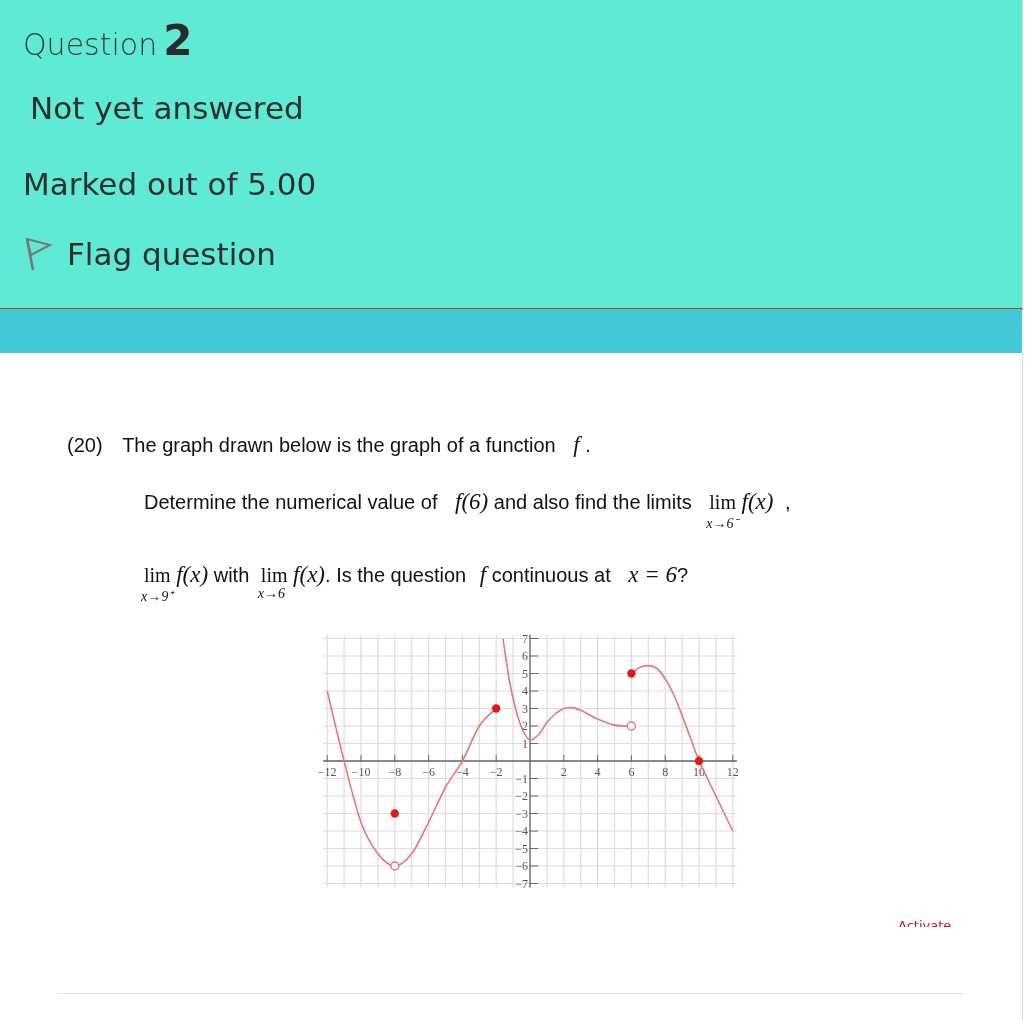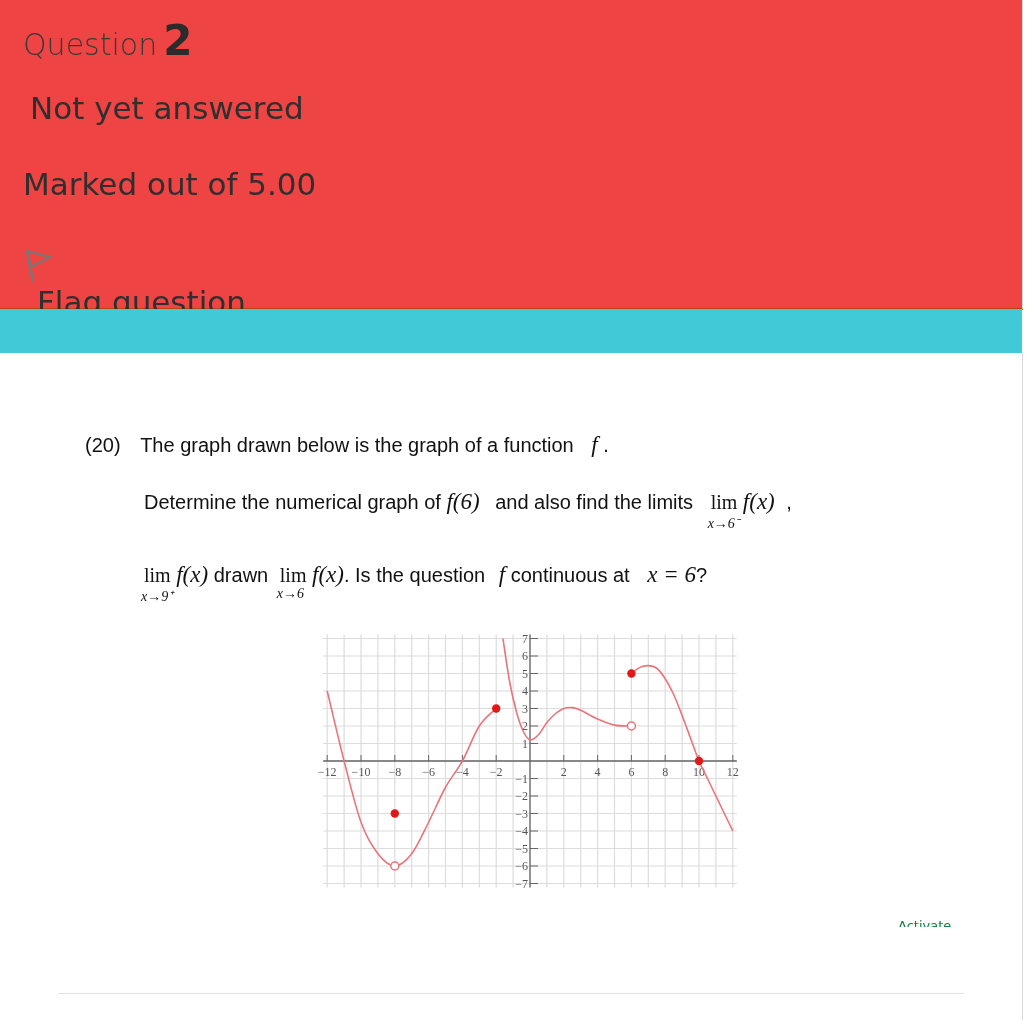--- a/index.html
+++ b/index.html
@@ -4,7 +4,7 @@
 <style>
   html, body { margin:0; padding:0; }
   body { width:1032px; height:1020px; background:#ffffff; font-family:"Liberation Sans", sans-serif; position:relative; overflow:hidden; }
-  .info { position:absolute; left:0; top:0; width:1022px; height:308px; background:#ef4444; border-right:1px solid #d6d9dc; border-bottom:2px solid #c2410c; }
+  .info { position:absolute; left:0; top:0; width:1022px; height:308px; background:#5eead4; border-right:1px solid #d6d9dc; border-bottom:2px solid #c2410c; }
   .q-title { position:absolute; left:23px; top:16px; font-family:"DejaVu Sans", sans-serif; color:#333; }
   .q-title .q-word { font-size:30px; font-weight:300; color:#3a3a3a; }
   .q-title .q-num { font-size:42px; font-weight:bold; color:#2b2b2b; margin-left:6px; }

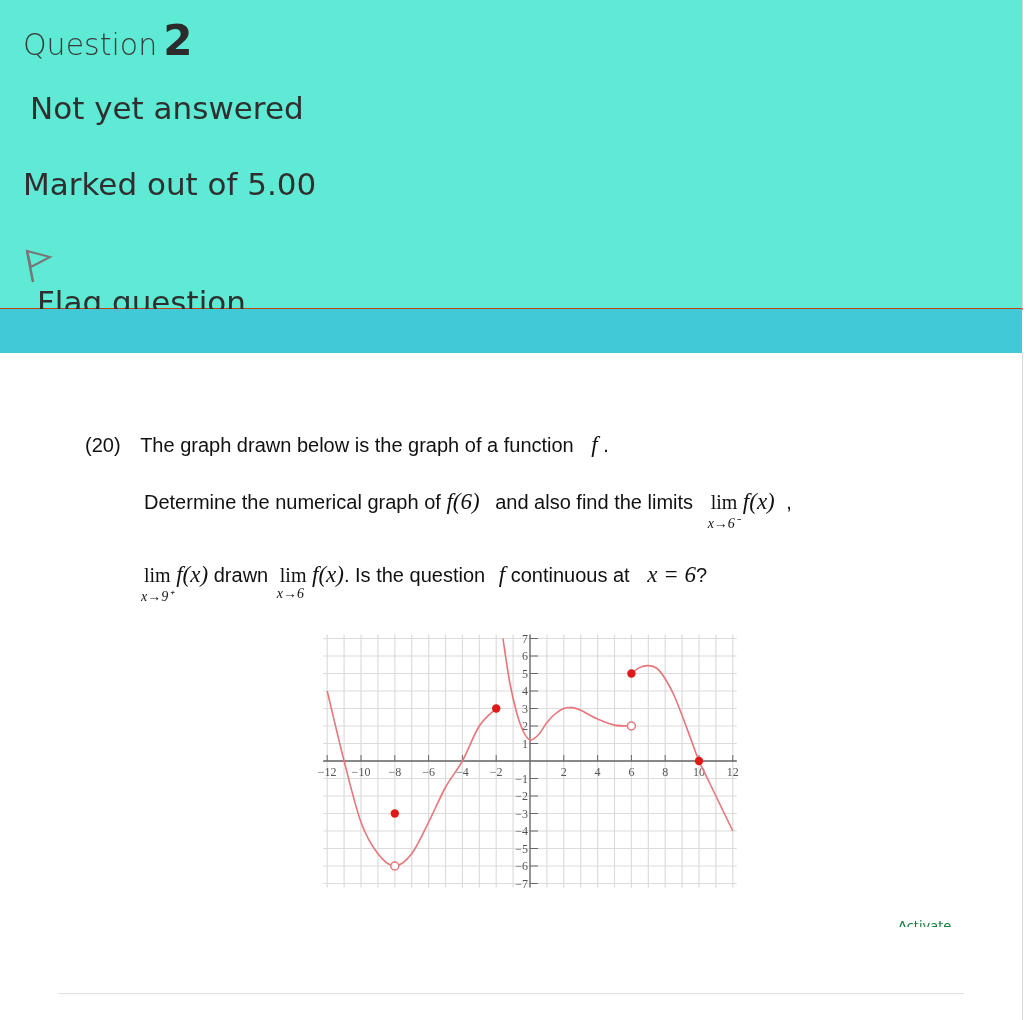--- a/index.html
+++ b/index.html
@@ -10,7 +10,7 @@
   .q-title .q-num { font-size:42px; font-weight:bold; color:#2b2b2b; margin-left:6px; }
   .state { position:absolute; left:30px; top:90px; font-size:31px; color:#2f2f2f; font-family:"DejaVu Sans", sans-serif; }
   .grade { position:absolute; left:23px; top:166px; font-size:31px; color:#2f2f2f; font-family:"DejaVu Sans", sans-serif;text-align:center; }
-  .flag { position:absolute; left:23px; top:248px; display:flex; align-items:flex-start; cursor:pointer;flex-direction:column; }
+  .flag { position:absolute; left:23px; top:236px; display:flex; align-items:flex-end; cursor:pointer; }
   .flag svg { width:30px; height:36px; }
   .flag span { font-size:31px; color:#2f2f2f; margin-left:14px; font-family:"DejaVu Sans", sans-serif; }
   .bar { position:absolute; left:0; top:309px; width:1022px; height:44px; background:#41c9d8; }

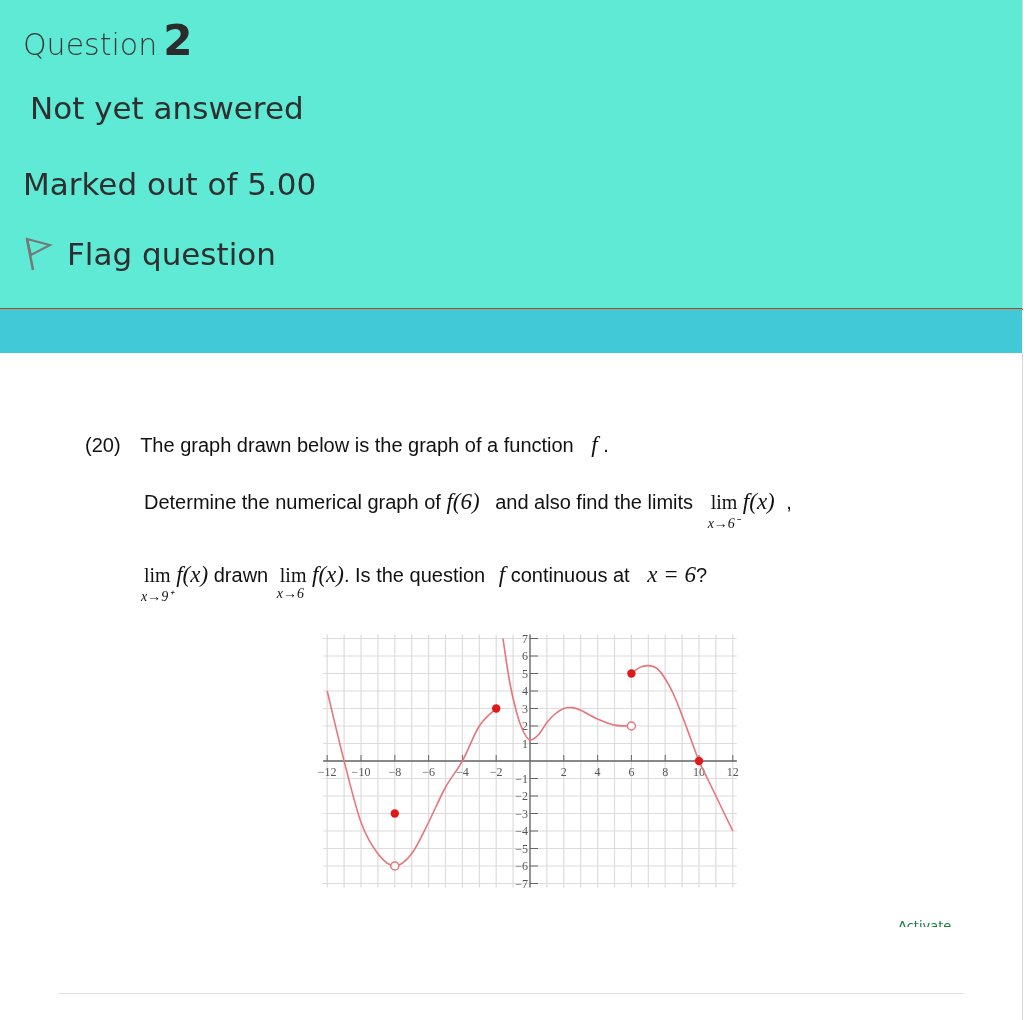--- a/index.html
+++ b/index.html
@@ -45,7 +45,7 @@
 
 <div class="content"></div>
 
-<div class="line" style="left:85px; top:432px;">
+<div class="line" style="left:67px; top:432px;">
   <span>(20)</span>
   <span style="margin-left:14px;">The graph drawn below is the graph of a function</span>
   <span class="math" style="margin-left:12px;">f</span>

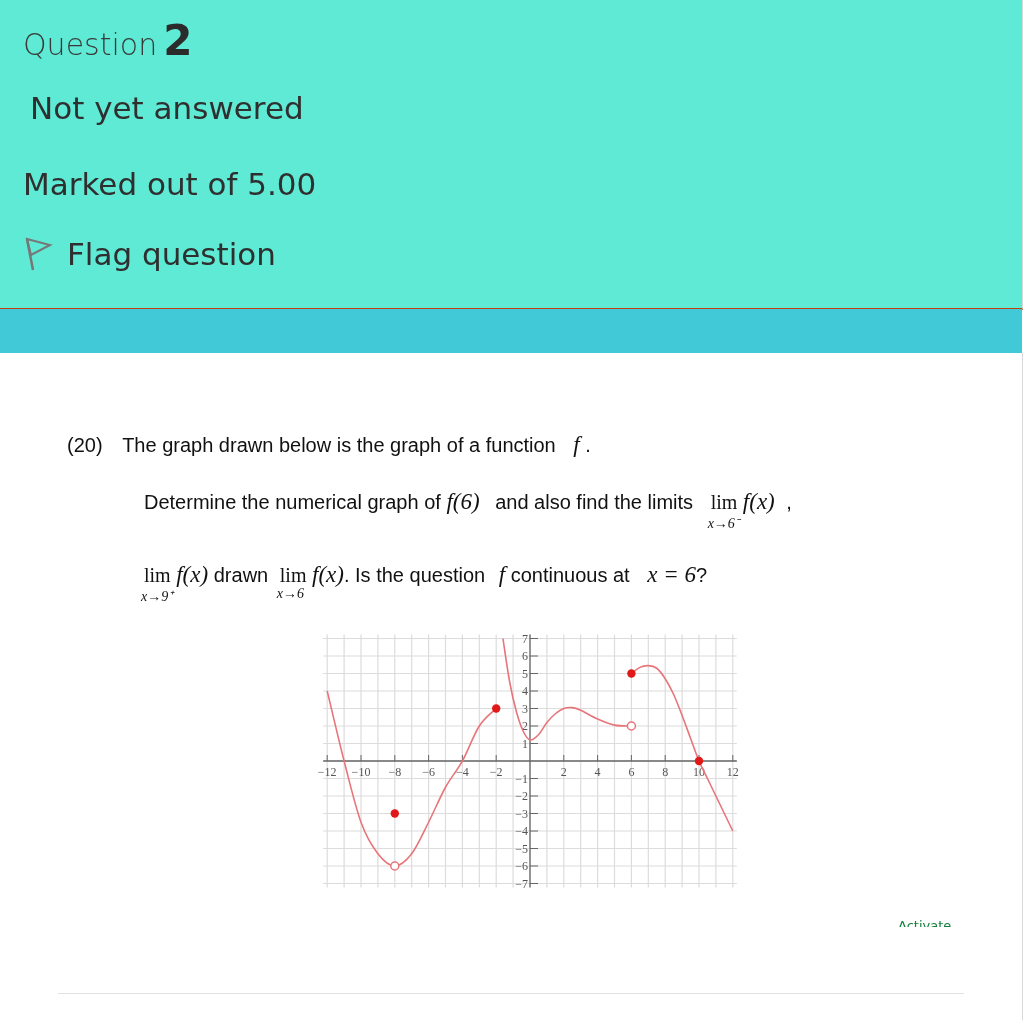--- a/index.html
+++ b/index.html
@@ -53,7 +53,7 @@
 </div>
 
 <div class="line" style="left:144px; top:489px;">
-  <span>Determine the numerical graph of</span>
+  <span>Determine the numerical value of</span>
   <span class="math" style="font-style:italic;">f(6)</span>
   <span style="margin-left:10px;">and also find the limits</span>
   <span class="lim" style="margin-left:12px;"><span>lim</span><span class="sub">x→6⁻</span></span>

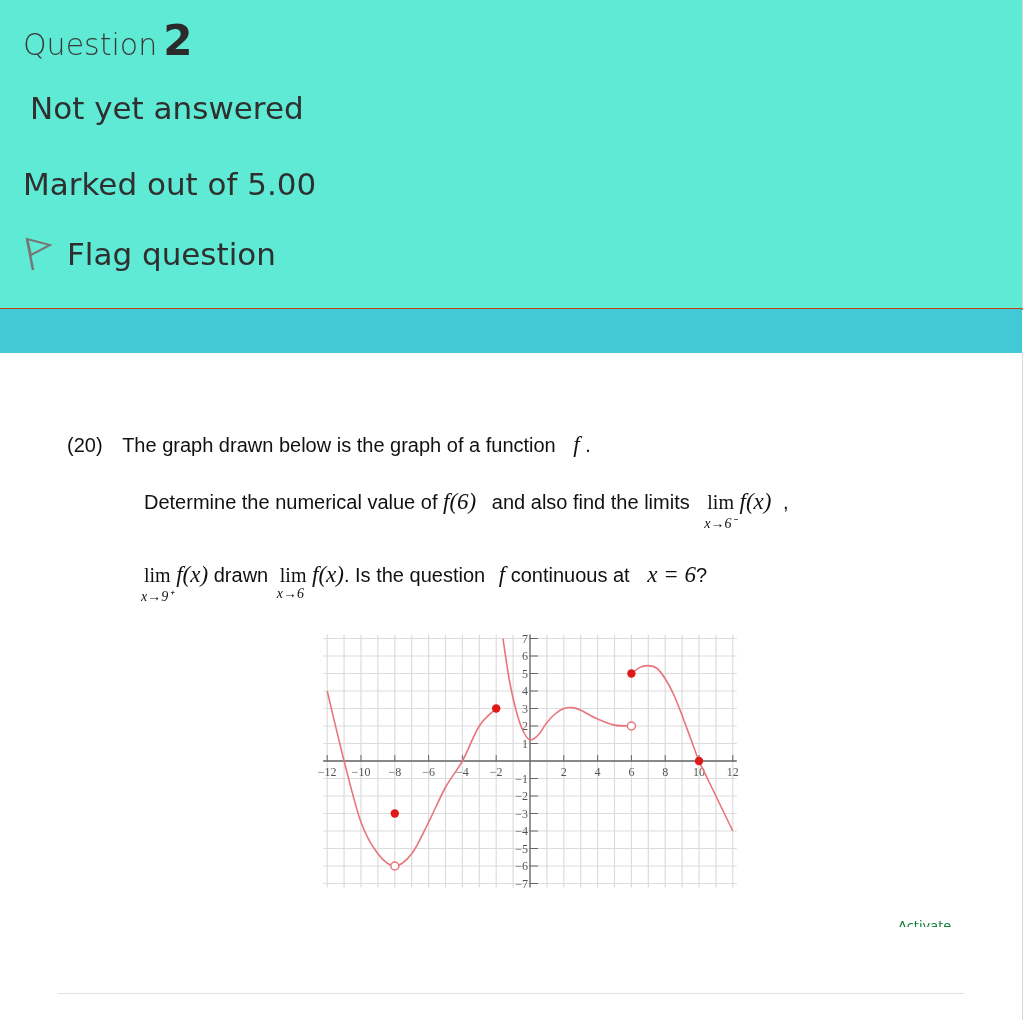--- a/index.html
+++ b/index.html
@@ -54,7 +54,7 @@
 
 <div class="line" style="left:144px; top:489px;">
   <span>Determine the numerical value of</span>
-  <span class="math" style="font-style:italic;">f(6)</span>
+  <span class="math" style="margin-left:12px;font-style:italic;">f(6)</span>
   <span style="margin-left:10px;">and also find the limits</span>
   <span class="lim" style="margin-left:12px;"><span>lim</span><span class="sub">x→6⁻</span></span>
   <span class="math">f(x)</span>

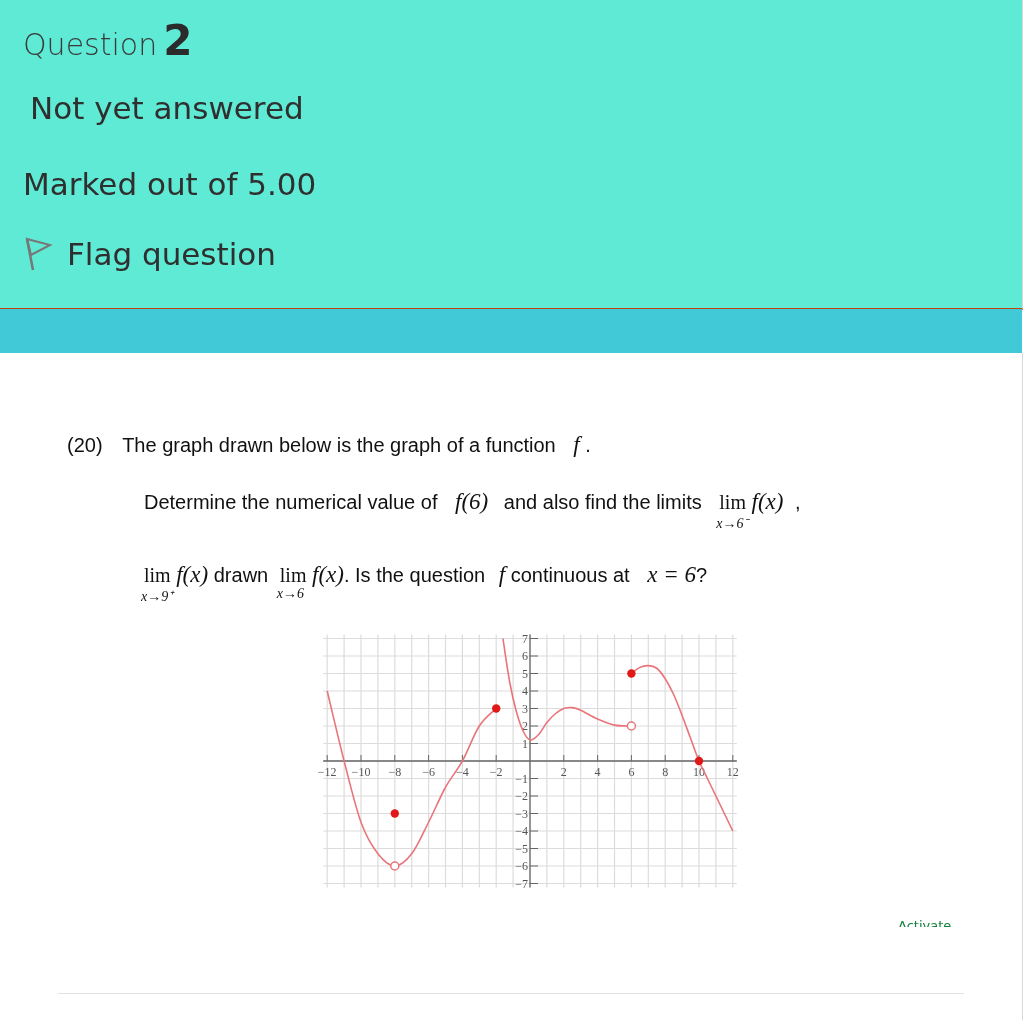--- a/index.html
+++ b/index.html
@@ -55,7 +55,7 @@
 <div class="line" style="left:144px; top:489px;">
   <span>Determine the numerical value of</span>
   <span class="math" style="margin-left:12px;font-style:italic;">f(6)</span>
-  <span style="margin-left:10px;">and also find the limits</span>
+  <span style="margin-left:0;">and also find the limits</span>
   <span class="lim" style="margin-left:12px;"><span>lim</span><span class="sub">x→6⁻</span></span>
   <span class="math">f(x)</span>
   <span style="margin-left:6px;">,</span>

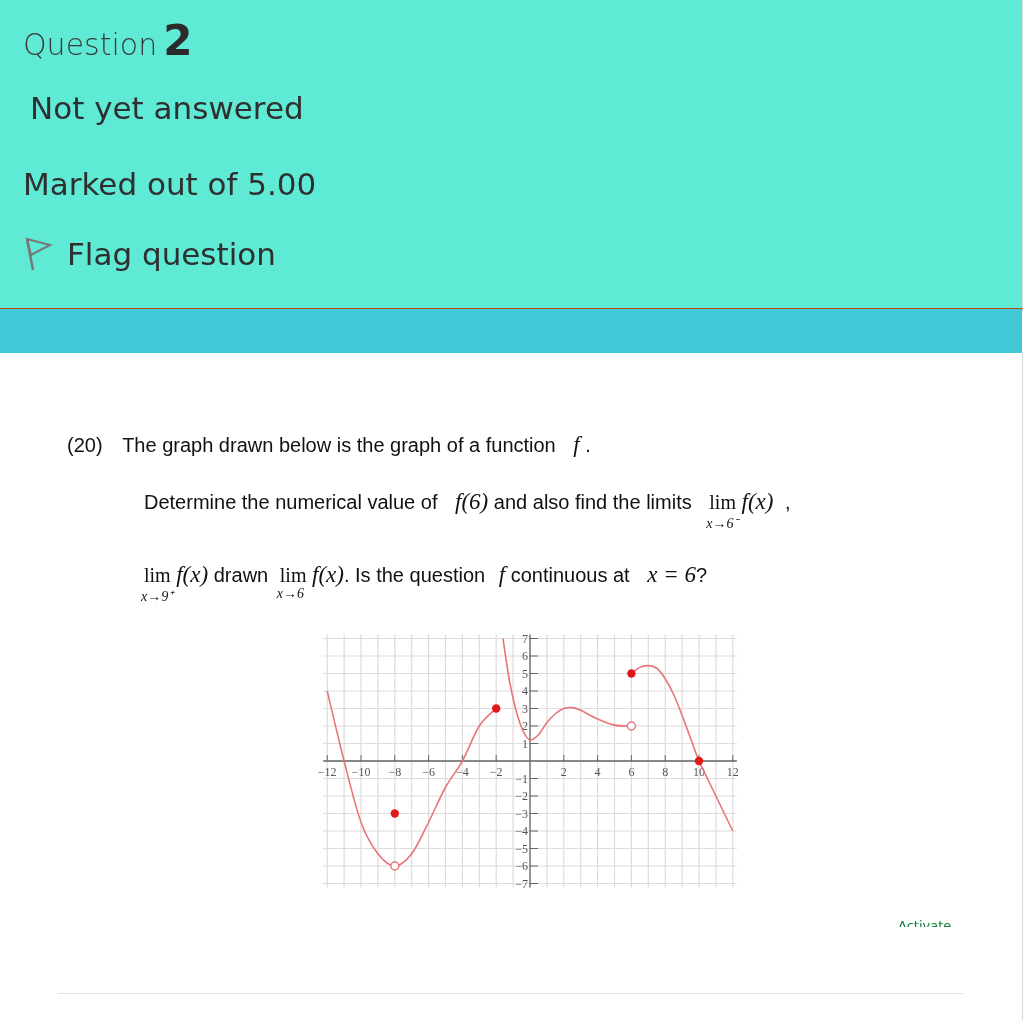--- a/index.html
+++ b/index.html
@@ -64,7 +64,7 @@
 <div class="line" style="left:144px; top:562px;">
   <span class="lim"><span>lim</span><span class="sub">x→9⁺</span></span>
   <span class="math">f(x)</span>
-  <span>drawn</span>
+  <span>with</span>
   <span class="lim" style="margin-left:6px;"><span>lim</span><span class="sub">x→6</span></span>
   <span class="math">f(x)</span><span>. Is the question</span>
   <span class="math" style="margin-left:8px;">f</span>

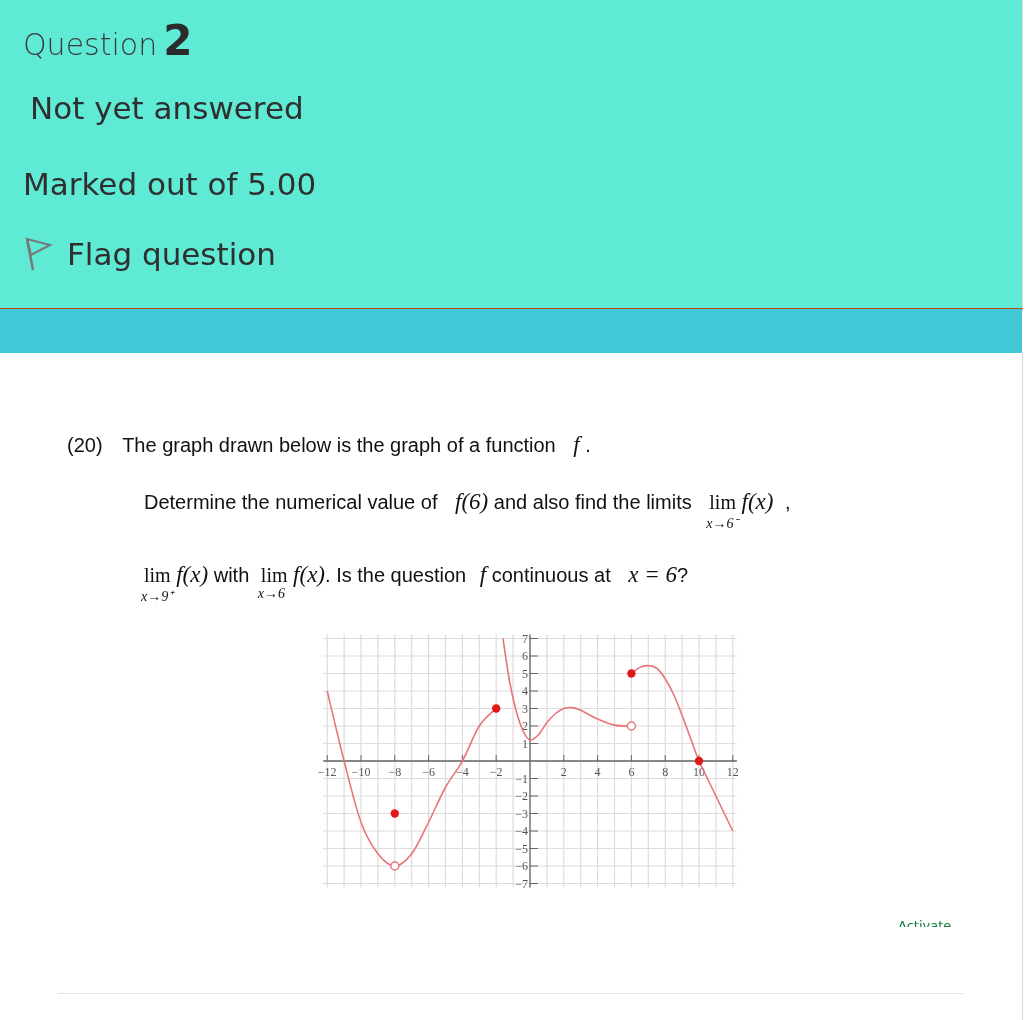--- a/index.html
+++ b/index.html
@@ -20,7 +20,7 @@
   .lim { display:inline-block; position:relative; font-family:"Liberation Serif", serif; font-size:20px; font-style:normal; vertical-align:baseline; }
   .lim .sub { position:absolute; left:-3px; top:22px; font-size:14px; font-style:italic; white-space:nowrap; }
   .divider { position:absolute; left:58px; top:993px; width:906px; height:1px; background:#e2e2e2; }
-  .activate { position:absolute; left:898px; top:918px; font-size:13px; color:#15803d; font-family:"DejaVu Sans", sans-serif; height:9px; overflow:hidden; }
+  .activate { position:absolute; left:898px; top:918px; font-size:13px; color:#b91c1c; font-family:"DejaVu Sans", sans-serif; height:9px; overflow:hidden; }
   #graph { position:absolute; left:315px; top:628px; }
 </style>
 </head>

